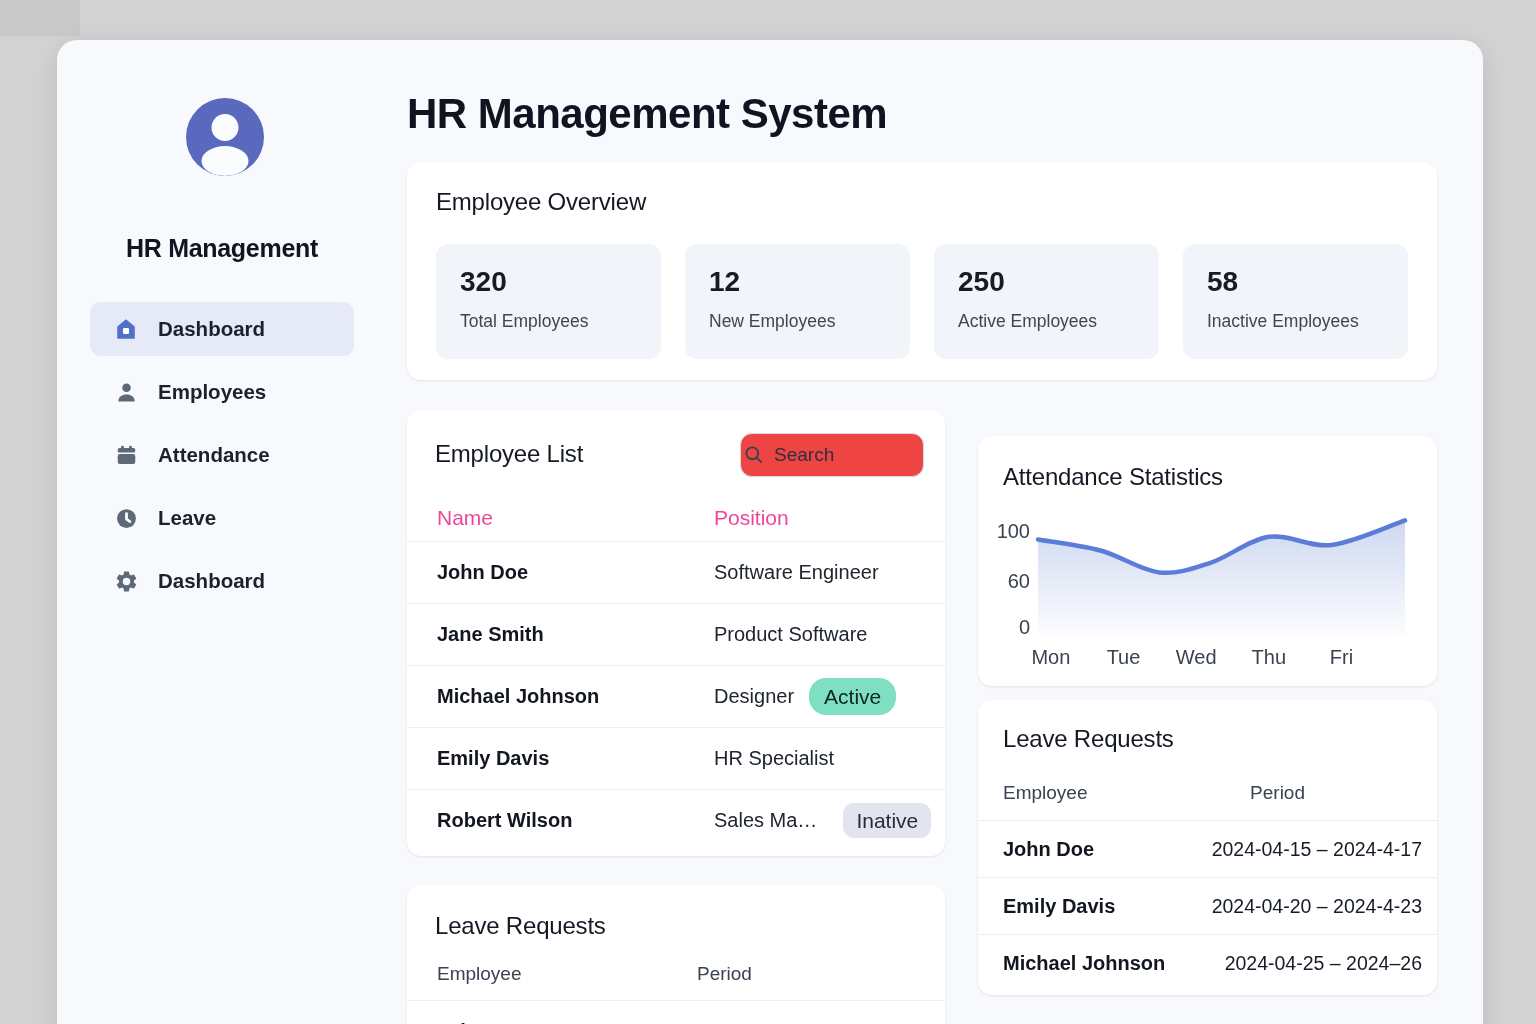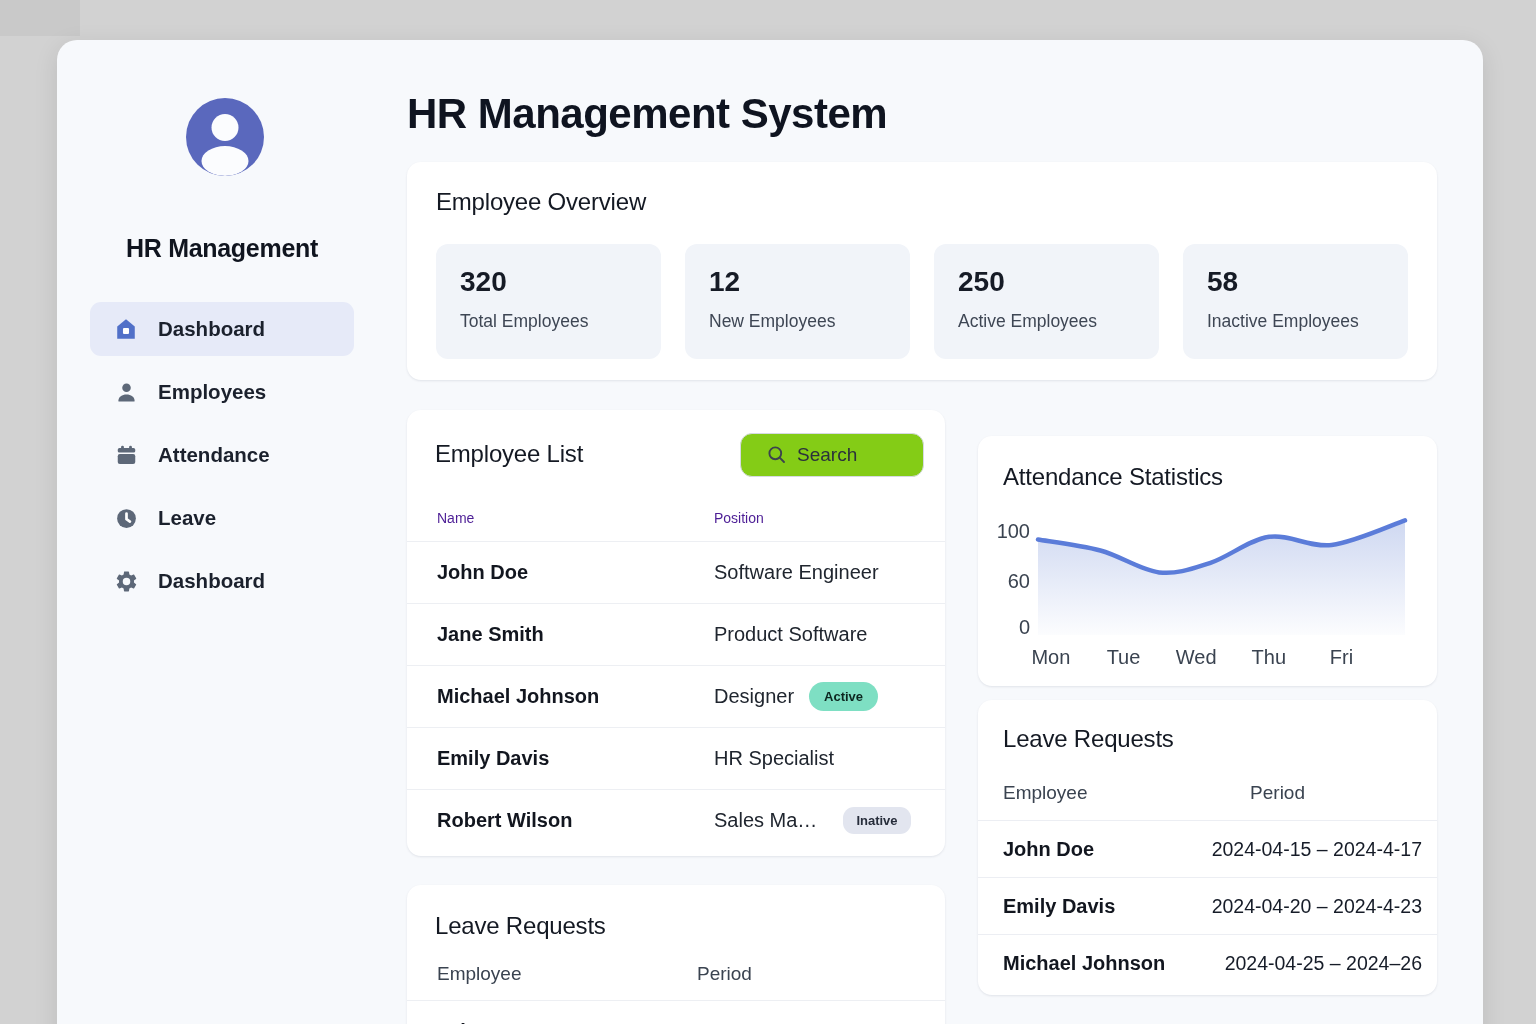--- a/index.html
+++ b/index.html
@@ -40,8 +40,8 @@
   .el-head { position:relative; height:85px; }
   .el-head h2 { position:absolute; left:28px; top:30px; }
   .search-box { position:absolute; right:21px; top:23px; width:184px; height:44px;
-    border:1.5px solid #d6dae2; border-radius:12px; background:#84cc16;
-    display:flex; align-items:center; padding-left:25px; }
+    border:1.5px solid #d6dae2; border-radius:12px; background:#ef4444;
+    display:flex; align-items:center; padding-left:2px; }
   .search-box input { border:none; outline:none; width:120px; margin-left:9px;
     font-size:19px; color:#2b313c; background:transparent; font-family:inherit; }
   .search-box input::placeholder { color:#2b313c; opacity:1; }

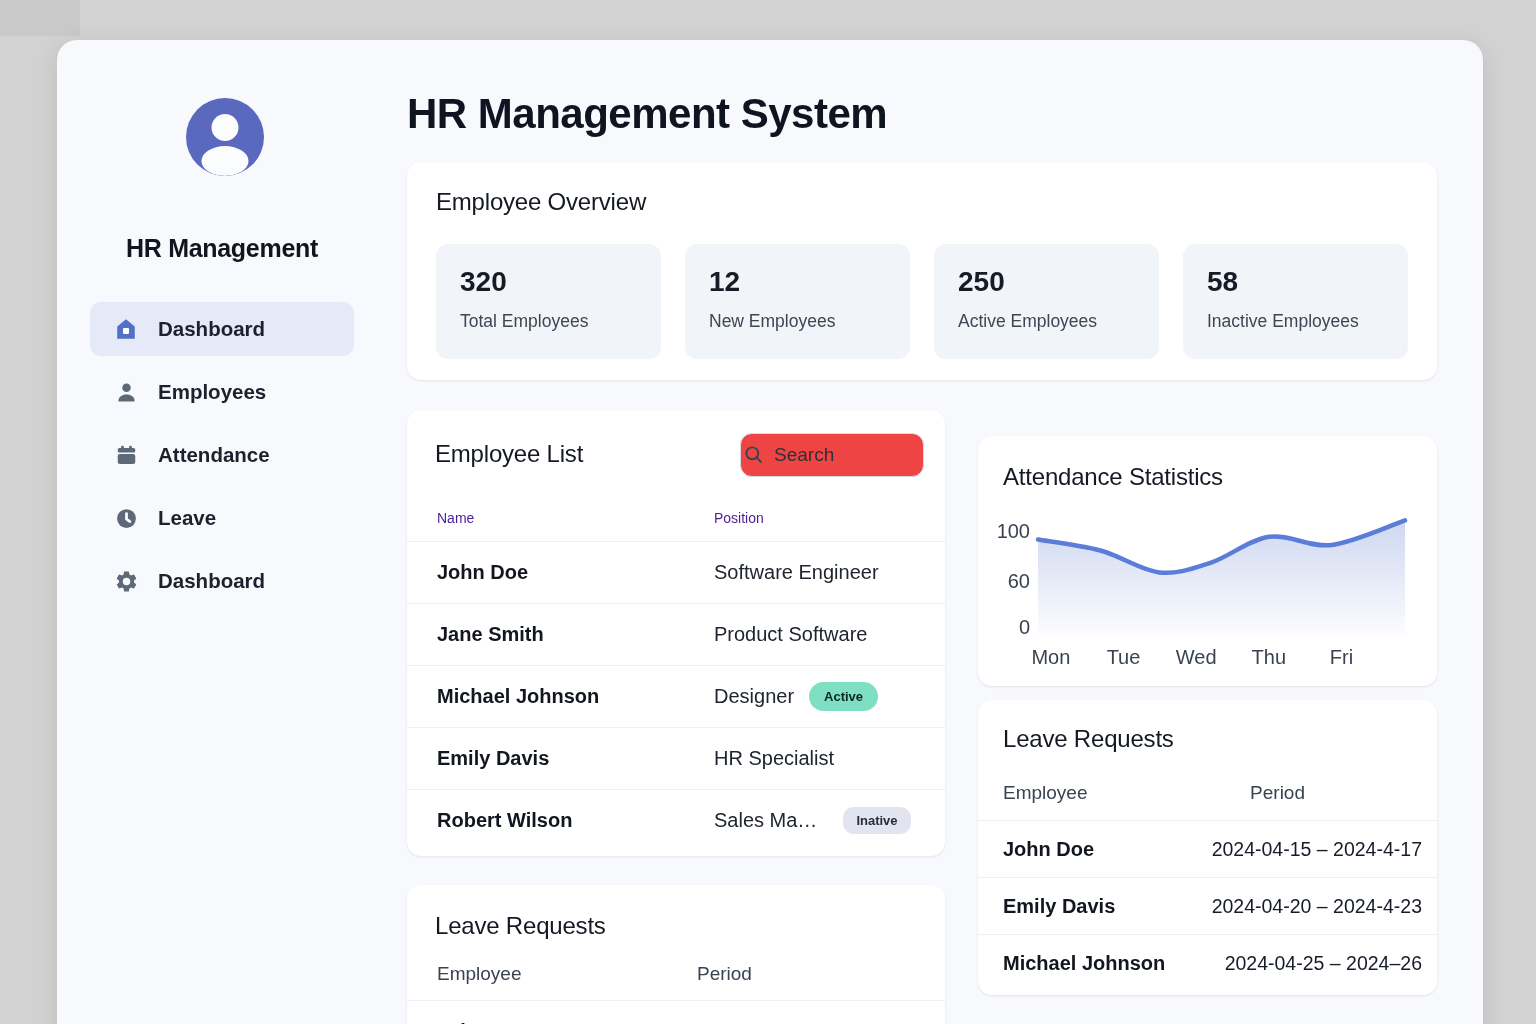--- a/index.html
+++ b/index.html
@@ -46,7 +46,7 @@
     font-size:19px; color:#2b313c; background:transparent; font-family:inherit; }
   .search-box input::placeholder { color:#2b313c; opacity:1; }
   .el-cols { display:grid; grid-template-columns:277px 1fr; align-items:center;
-    height:46px; padding-left:30px; font-size:14px; color:#4c1d95; }
+    height:46px; padding-left:30px; font-size:21px; color:#ec4899; }
   .el-row { display:grid; grid-template-columns:277px 1fr; align-items:center;
     height:62px; padding-left:30px; border-top:1px solid #edeff3; }
   .el-name { font-size:20px; font-weight:700; color:#12161f; }

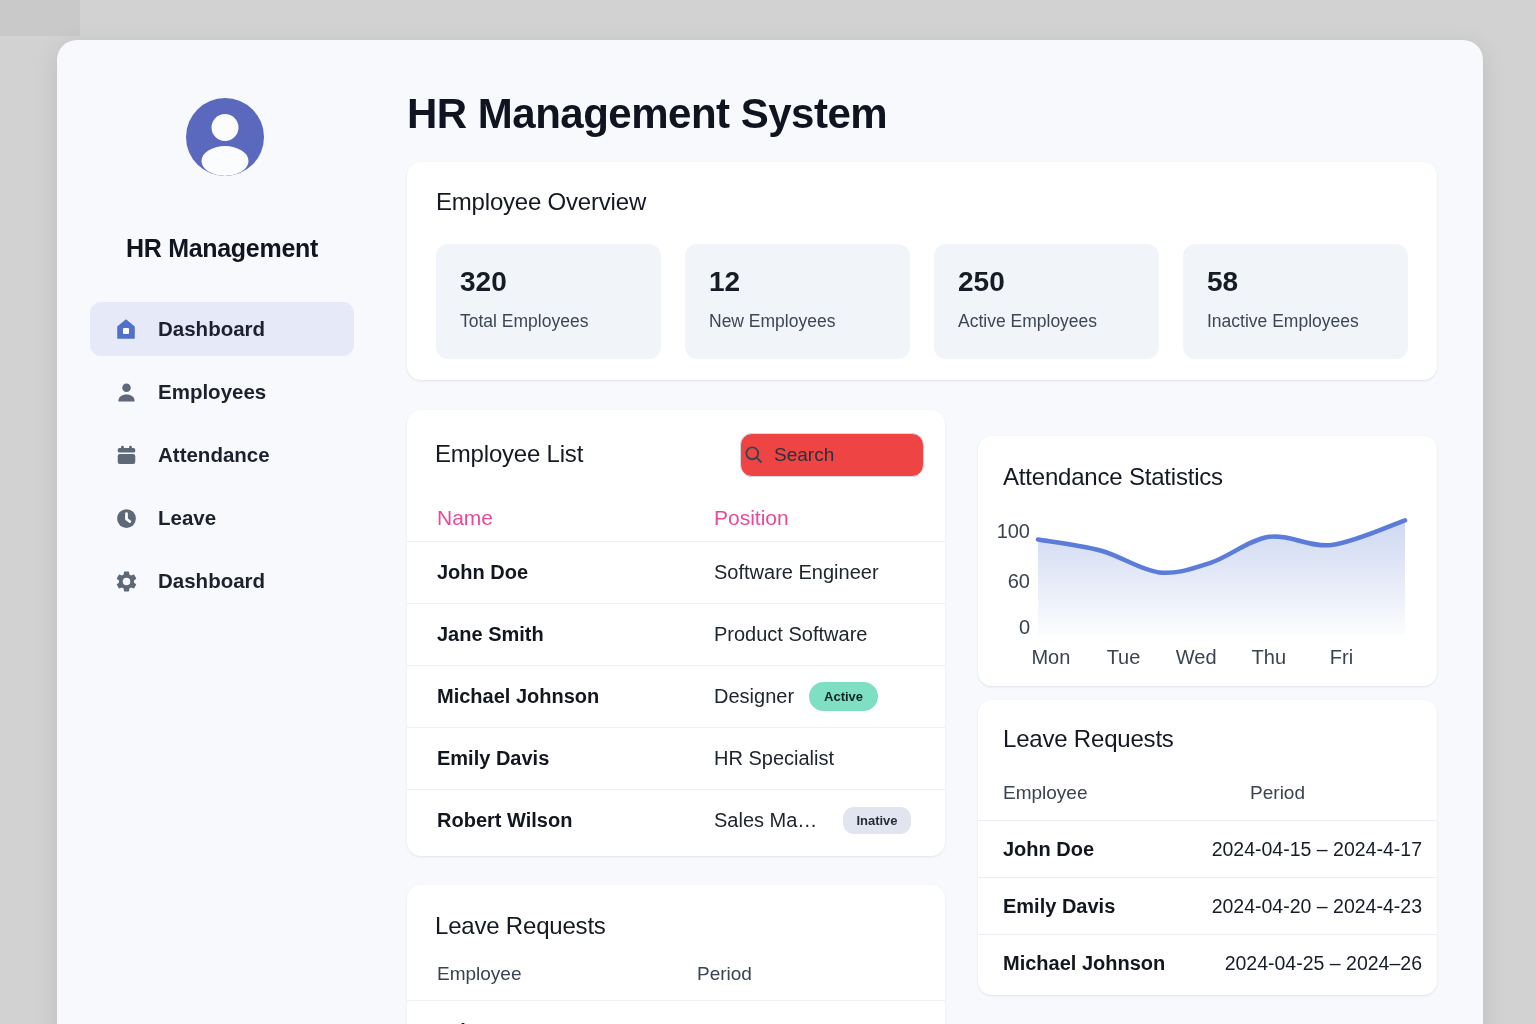--- a/index.html
+++ b/index.html
@@ -51,7 +51,7 @@
     height:62px; padding-left:30px; border-top:1px solid #edeff3; }
   .el-name { font-size:20px; font-weight:700; color:#12161f; }
   .pos-cell { display:flex; align-items:center; gap:15px; font-size:20px; color:#20262f; }
-  .badge { display:inline-block; font-weight:700; font-size:13px; line-height:1; }
+  .badge { display:inline-block; font-weight:400; font-size:21px; line-height:1; }
   .badge-active { background:#7edfc3; color:#0c261f; padding:8px 15px; border-radius:17px; }
   .badge-inactive { background:#e2e5ef; color:#272d3b; padding:7px 13px; border-radius:11px;margin-left:11px; }
 

